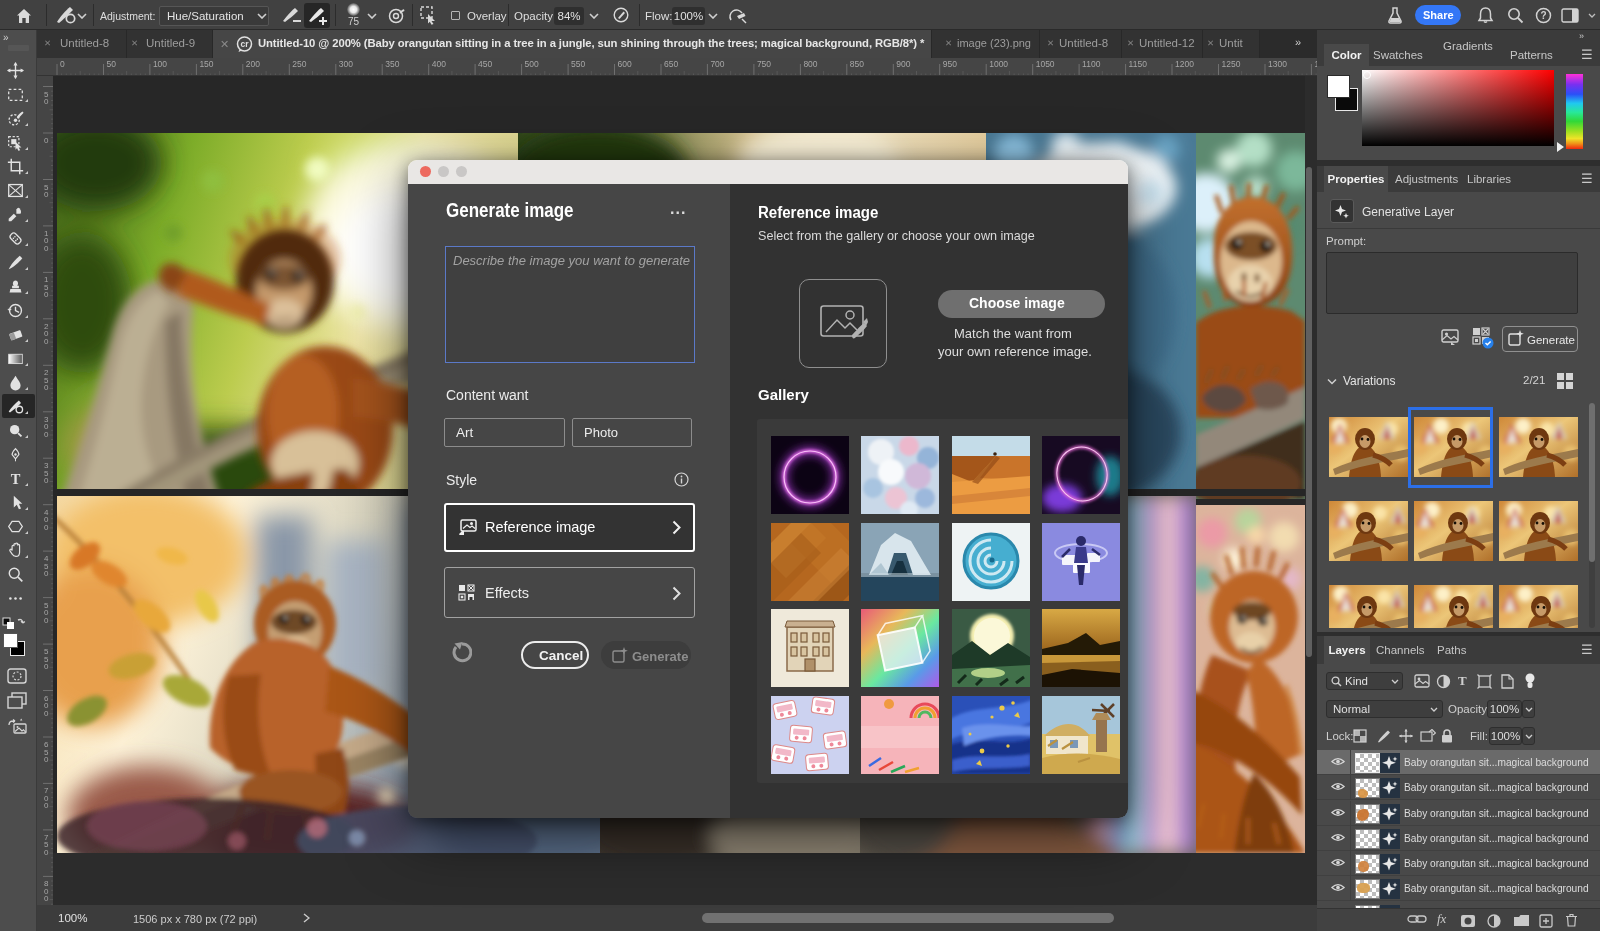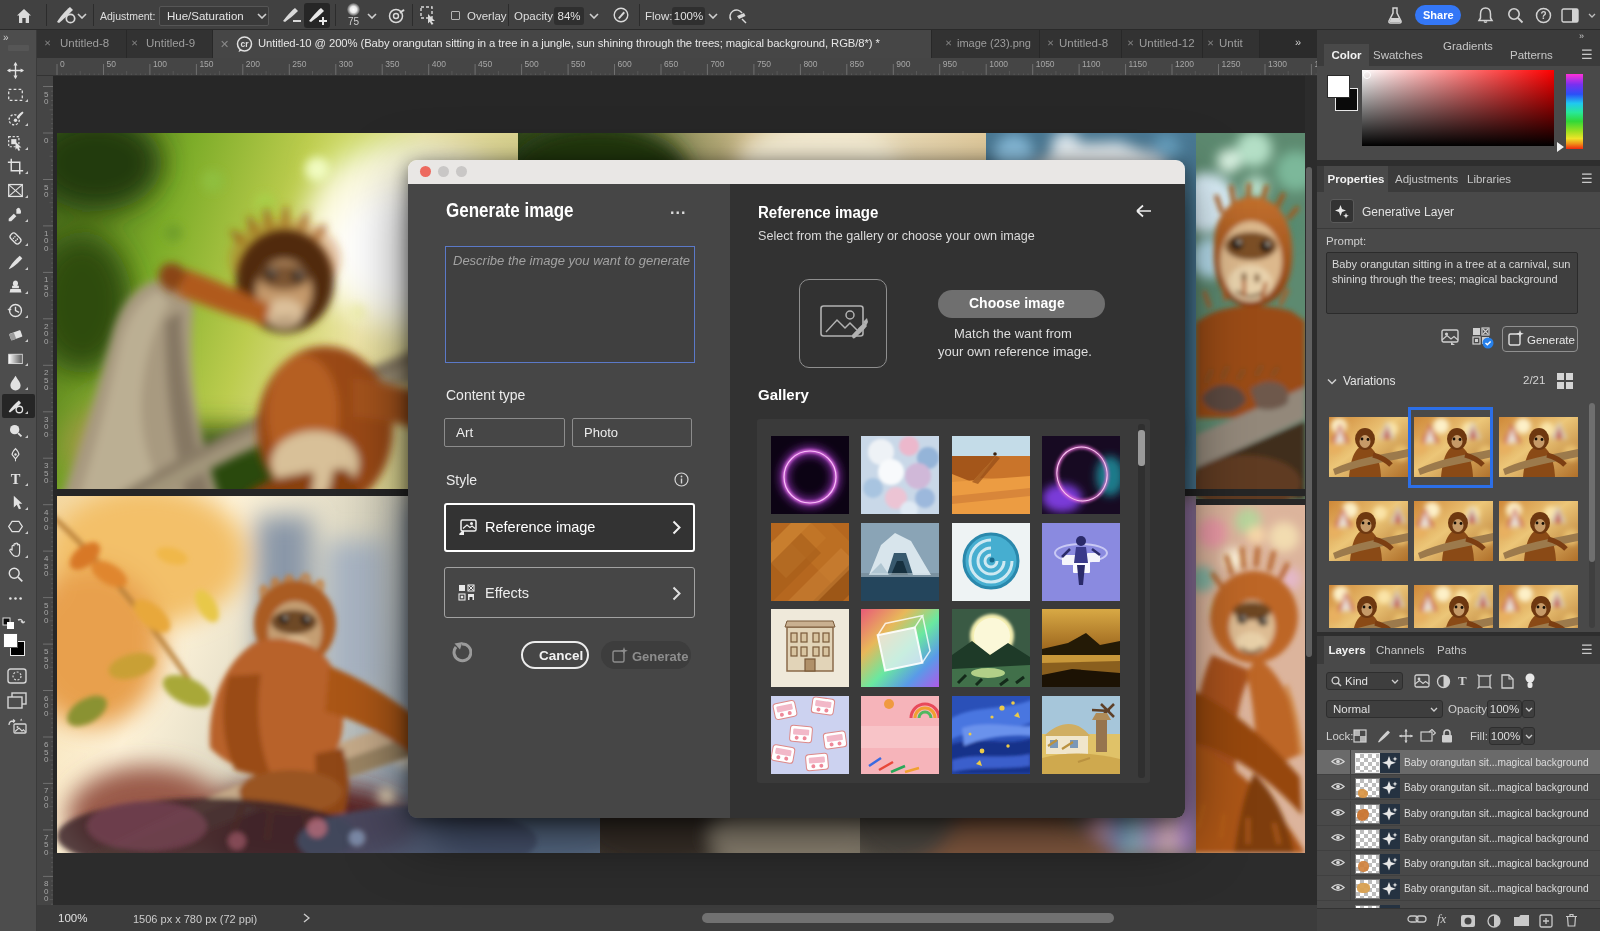--- a/index.html
+++ b/index.html
@@ -155,7 +155,7 @@
         <path d="M3.5 13.5 L2.5 16 L6 14.5" fill="#e0e0e0" stroke="none"></path>
         <text x="8.5" y="11" font-size="8.5" font-weight="bold" fill="#e0e0e0" text-anchor="middle" font-family="Liberation Sans">cr</text>
       </svg>
-<div class="txt" style="left:258px;top:7px;font-size:11.3px;font-weight:normal;color:#e6e6e6;letter-spacing:-0.1px">Untitled-10 @ 200% (Baby orangutan sitting in a tree in a jungle, sun shining through the trees; magical background, RGB/8*) *</div>
+<div class="txt" style="left:258px;top:7px;font-size:11.3px;font-weight:bold;color:#e6e6e6;letter-spacing:-0.1px">Untitled-10 @ 200% (Baby orangutan sitting in a tree in a jungle, sun shining through the trees; magical background, RGB/8*) *</div>
 <div class="tab" style="left:932px;width:108px;background:#323232;border-right:1px solid #282828">
         <span class="x" style="left:13px">✕</span>
         <span class="tablabel" style="left:25px;color:#9d9d9d;font-weight:normal;font-size:11px">image (23).png</span>

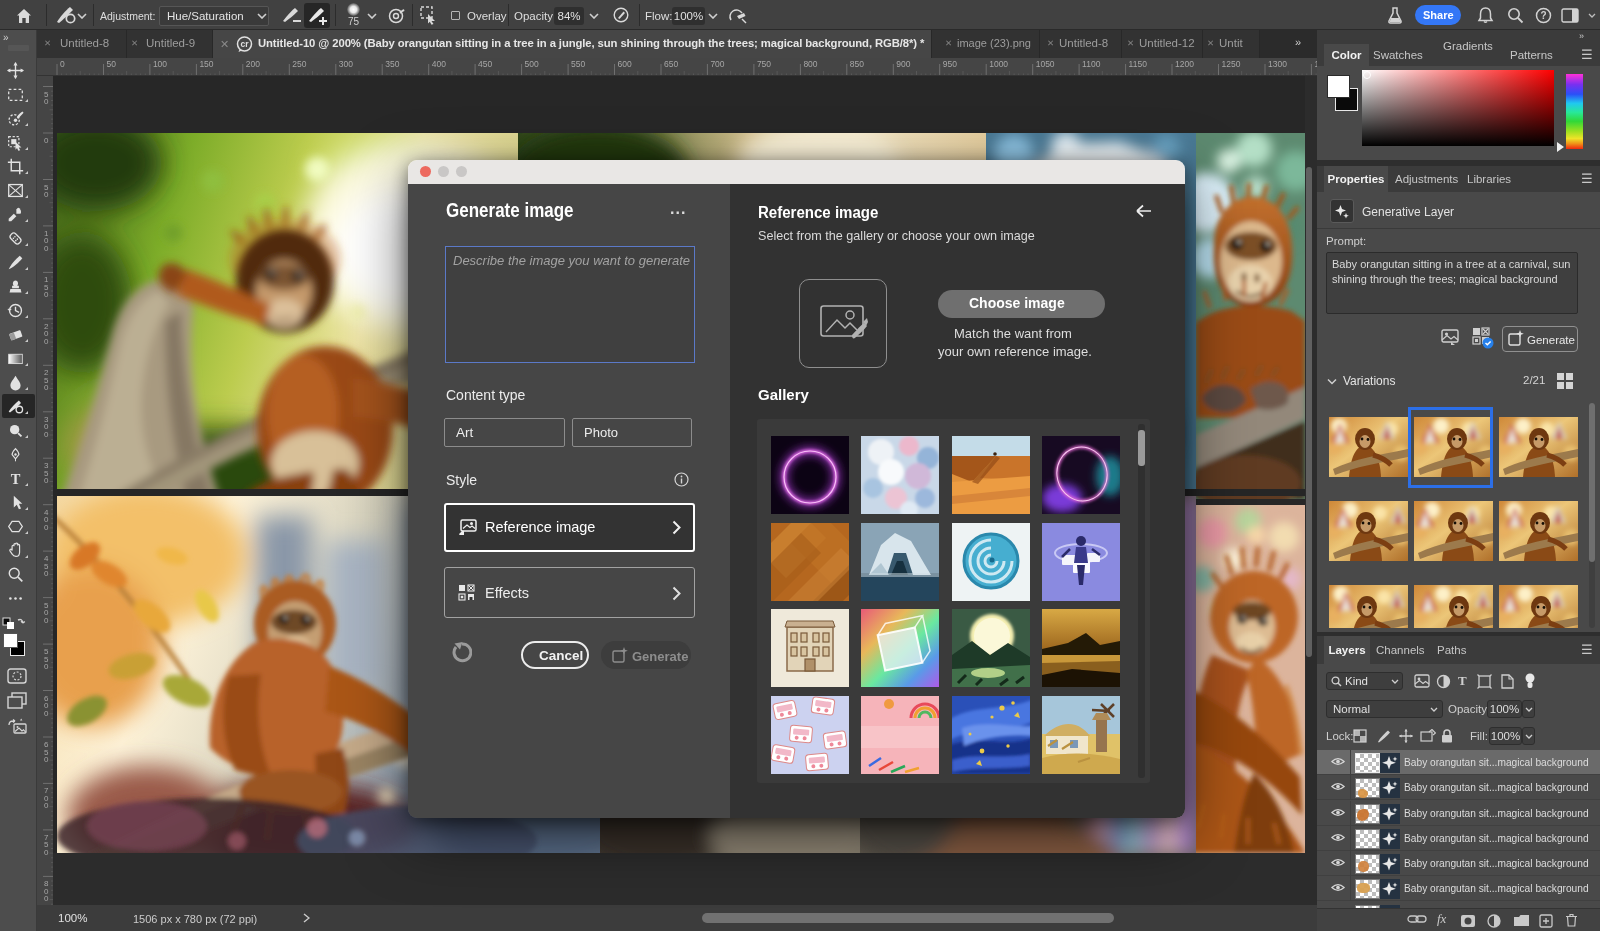--- a/index.html
+++ b/index.html
@@ -32,7 +32,7 @@
 .hamb{position:absolute;color:#c9c9c9;font-size:13px}
 .pwell{position:absolute;background:#3e3e3e;border:1px solid #2e2e2e;border-radius:3px;color:#dedede}
 
-#dialog{position:absolute;left:408px;top:160px;width:777px;height:658px;border-radius:9px;overflow:hidden;box-shadow:0 18px 60px rgba(0,0,0,.62),0 4px 18px rgba(0,0,0,.5)}
+#dialog{position:absolute;left:408px;top:160px;width:720px;height:658px;border-radius:9px;overflow:hidden;box-shadow:0 18px 60px rgba(0,0,0,.62),0 4px 18px rgba(0,0,0,.5)}
 #dtitle{position:absolute;left:0;top:0;width:777px;height:24px;background:#e9e7e5}
 .tl{position:absolute;top:6px;width:11px;height:11px;border-radius:50%}
 #dleft{position:absolute;left:0;top:24px;width:322px;height:634px;background:#464646}

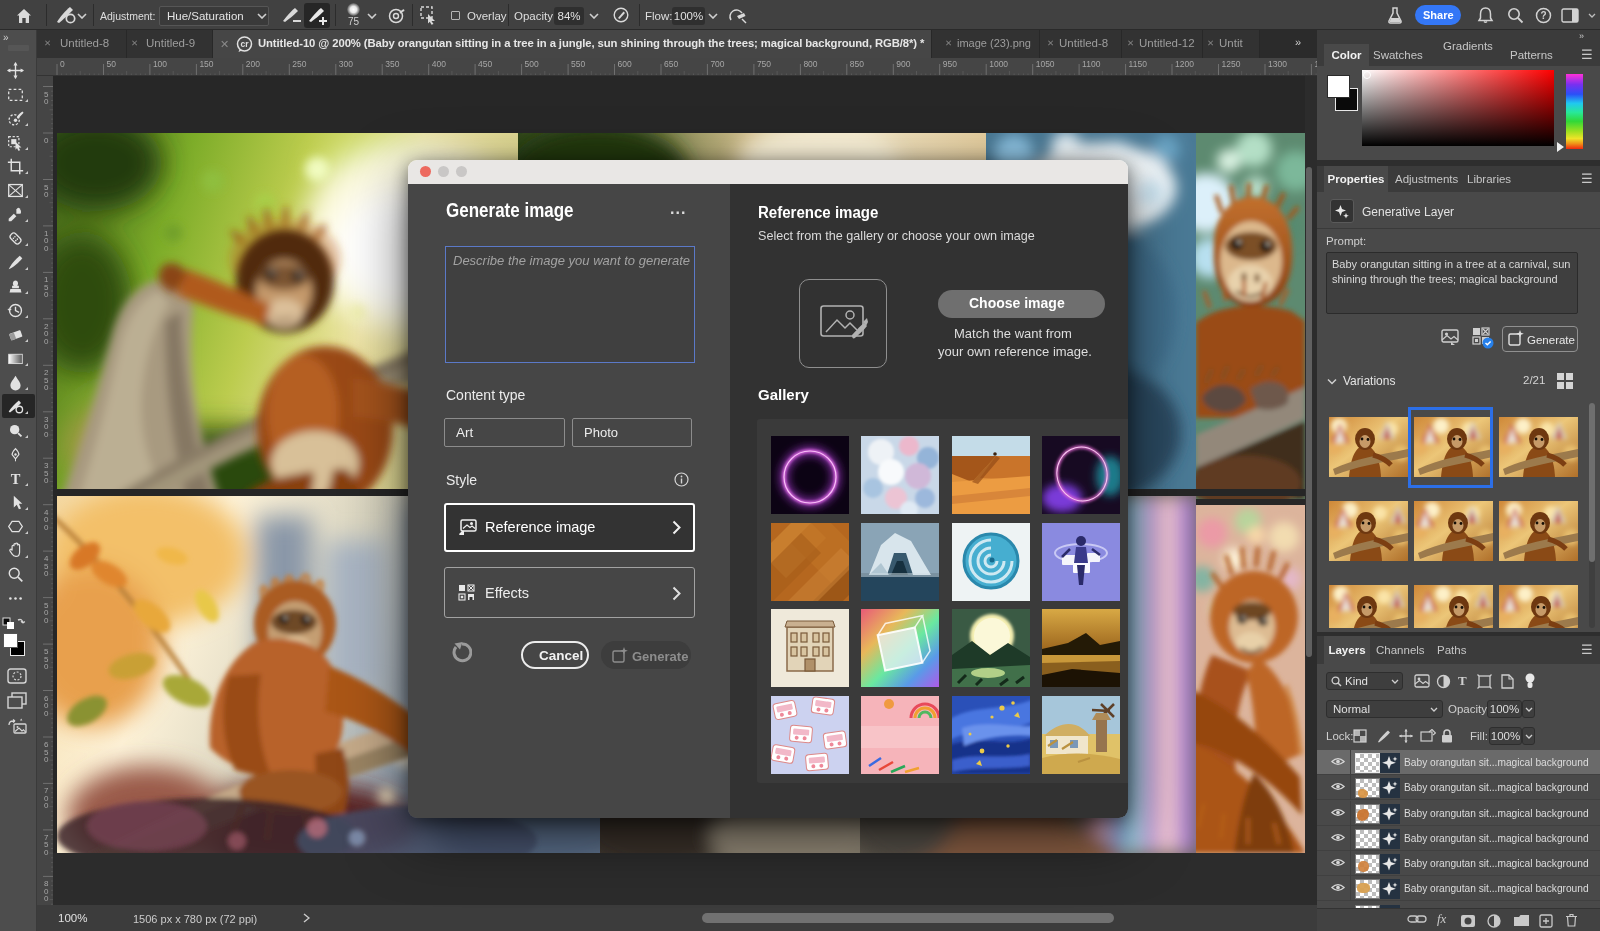--- a/index.html
+++ b/index.html
@@ -1224,7 +1224,6 @@
 <div class="abs" style="left:0;top:198px;width:283px;height:1px;background:#3a3a3a"></div>
 <div class="txt" style="left:9px;top:205px;font-size:11.5px;color:#cfcfcf">Prompt:</div>
 <div class="abs" style="left:9px;top:222px;width:252px;height:62px;background:#3f3f3f;border:1px solid #2b2b2b;border-radius:2px"></div>
-<div class="txt" style="left:15px;top:227px;font-size:11px;color:#d8d8d8;white-space:normal;width:246px;line-height:15px">Baby orangutan sitting in a tree at a carnival, sun shining through the trees; magical background</div>
 <svg width="18" height="16" viewBox="0 0 18 16" style="position:absolute;left:124px;top:299px">
         <rect x="1" y="1" width="16" height="12" rx="1.5" fill="none" stroke="#cfcfcf" stroke-width="1.4"></rect>
         <circle cx="5.5" cy="5" r="1.6" fill="#cfcfcf"></circle>

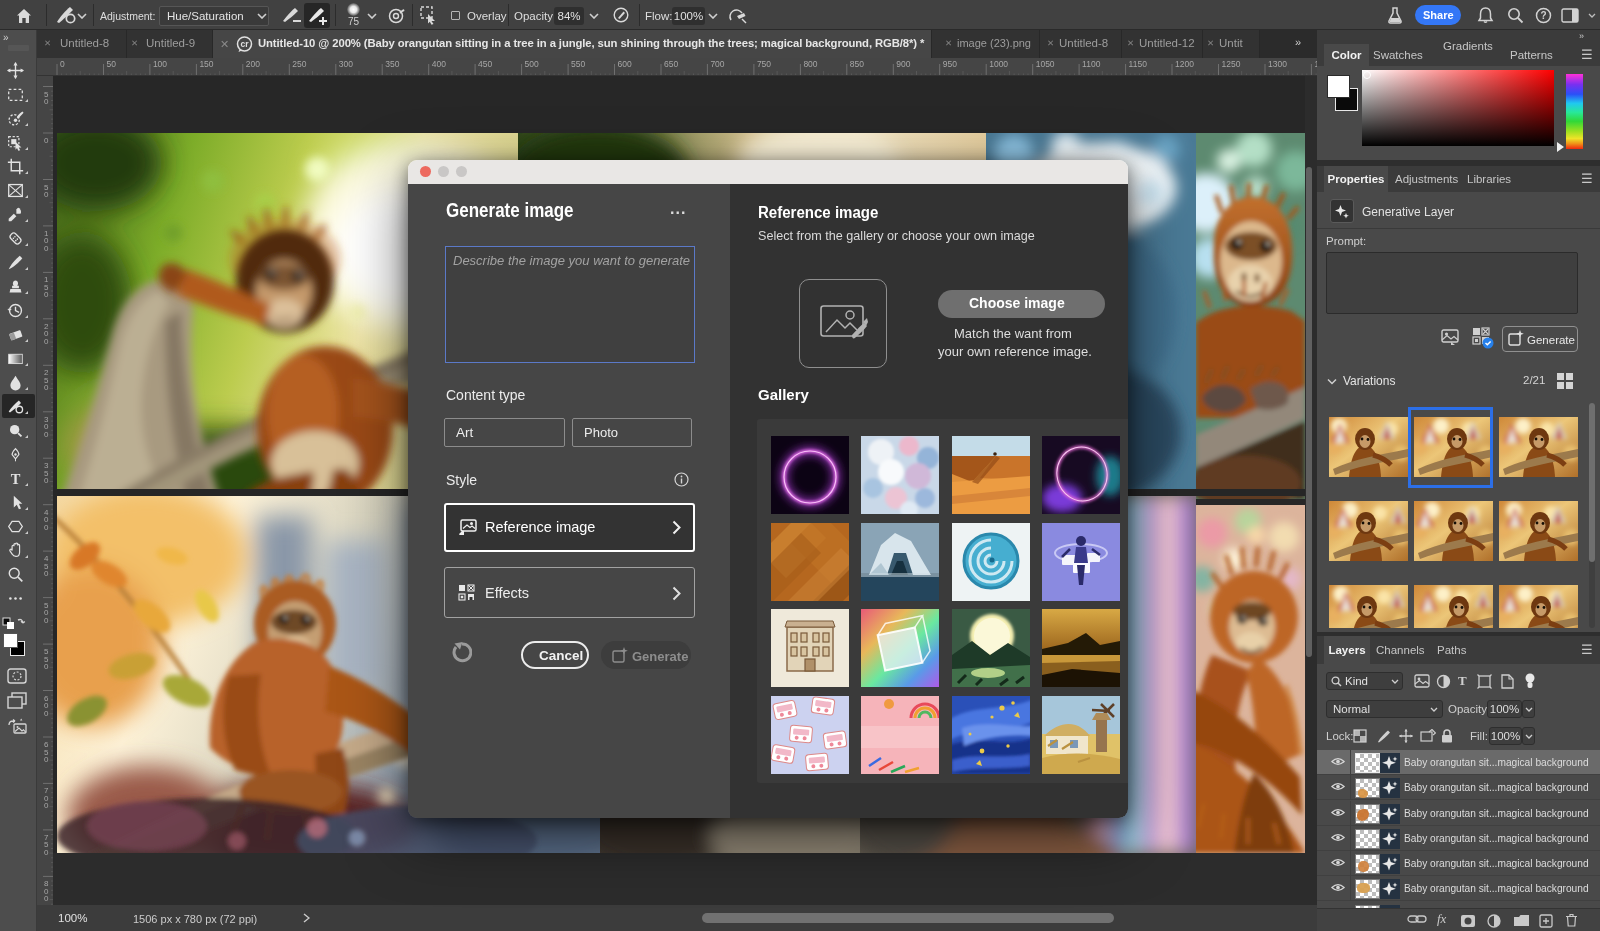--- a/index.html
+++ b/index.html
@@ -1736,7 +1736,7 @@
 <div class="txt" style="left:262px;top:40px;font-size:16px;font-weight:bold;color:#dcdcdc;letter-spacing:1px">...</div>
 <div class="abs" style="left:37px;top:86px;width:250px;height:117px;background:#404040;border:1px solid #5b79c8"></div>
 <div class="txt" style="left:45px;top:93px;font-size:13px;font-style:italic;color:#a2a2a2">Describe the image you want to generate</div>
-<div class="txt" style="left:38px;top:227px;font-size:14px;color:#ececec">Content type</div>
+<div class="txt" style="left:38px;top:227px;font-size:14px;color:#ececec">Content want</div>
 <div class="dbtn" style="left:36px;top:258px;width:121px;height:29px"></div>
 <div class="txt" style="left:48px;top:265px;font-size:13.5px;color:#ececec">Art</div>
 <div class="dbtn" style="left:164px;top:258px;width:120px;height:29px"></div>

